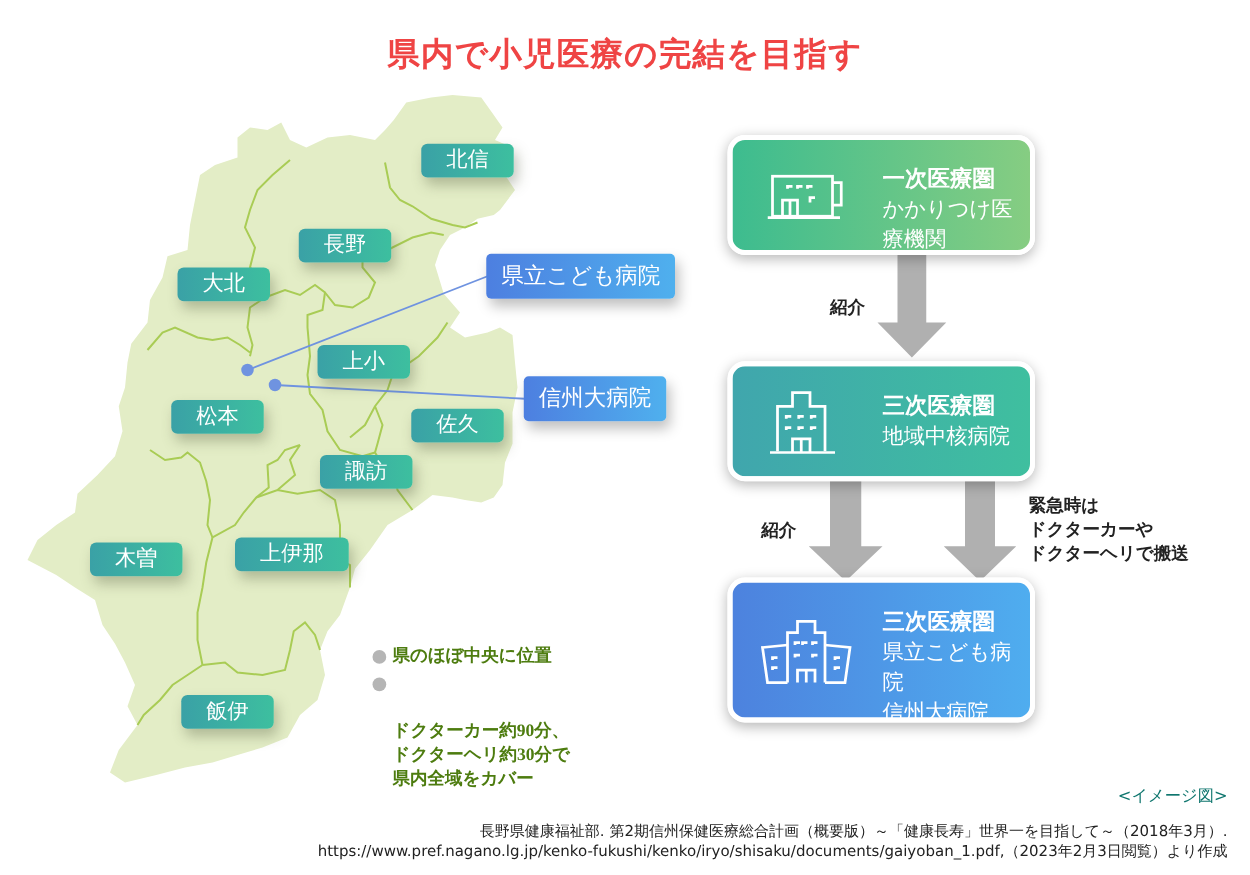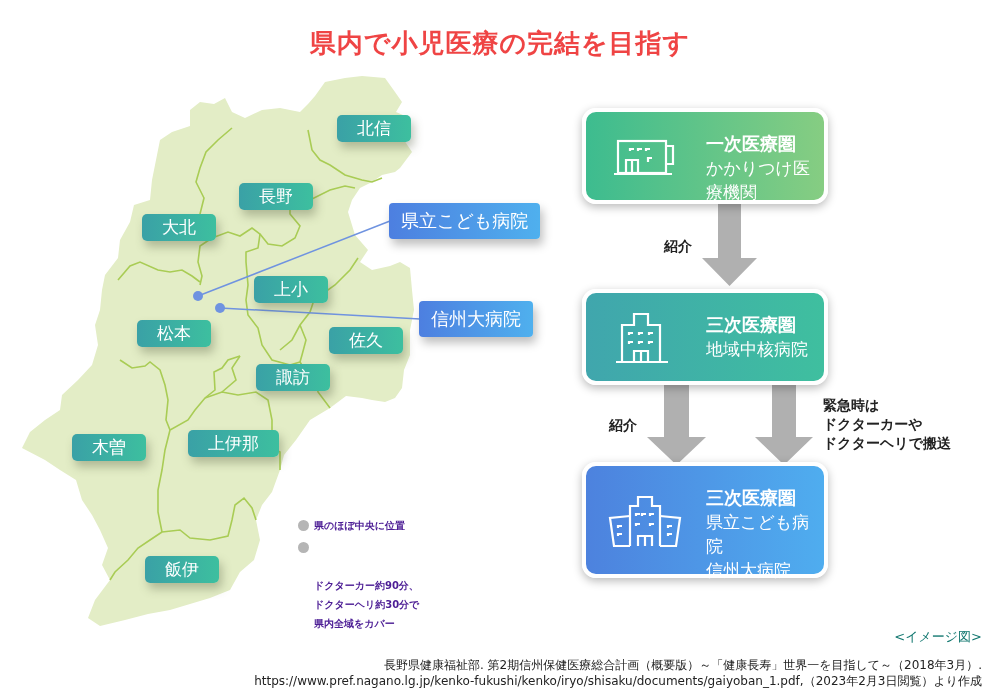--- a/index.html
+++ b/index.html
@@ -16,8 +16,8 @@
           background: linear-gradient(90deg, #4d7fe0, #4fb0ee); color: #fff;
           font-size: 18px; line-height: 36px; box-shadow: 3px 6px 10px rgba(0,0,0,0.25);
           white-space: nowrap; }
-  .notes { position: absolute; left: 298px; top: 516px; font-size: 10px; font-weight: bold;
-           color: #4c1d95; line-height: 19px; }
+  .notes { position: absolute; left: 298px; top: 516px; font-size: 14px; font-weight: bold;
+           color: #4d7c0f; line-height: 19px; font-family: Liberation Serif, serif; }
   .notes .item { position: relative; padding-left: 16px; margin-bottom: 3px; }
   .notes .dot { position: absolute; left: 0; top: 4px; width: 11px; height: 11px;
                 border-radius: 50%; background: #b5b5b5; }

